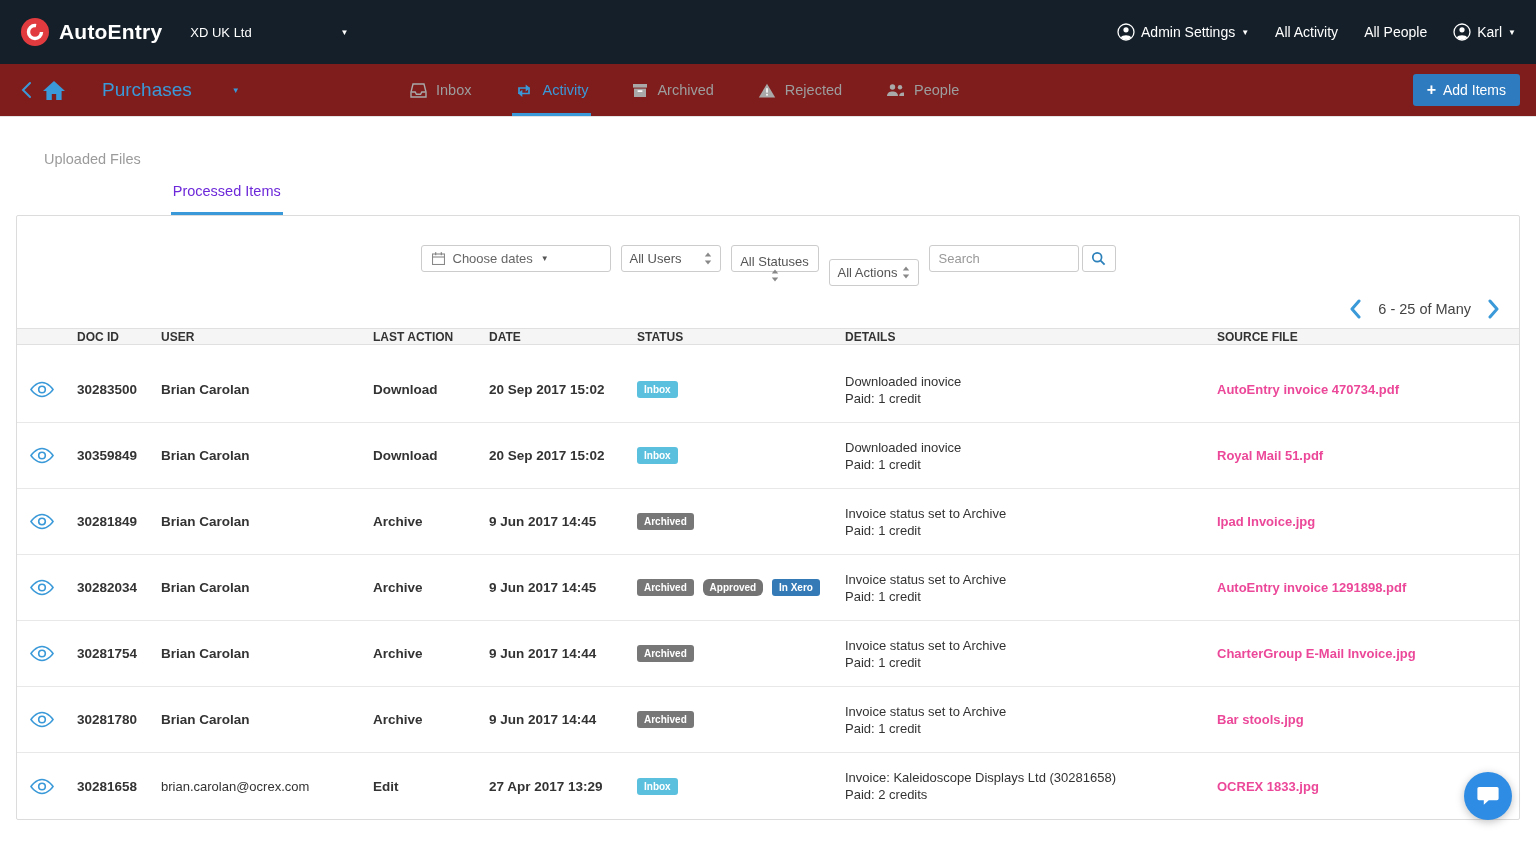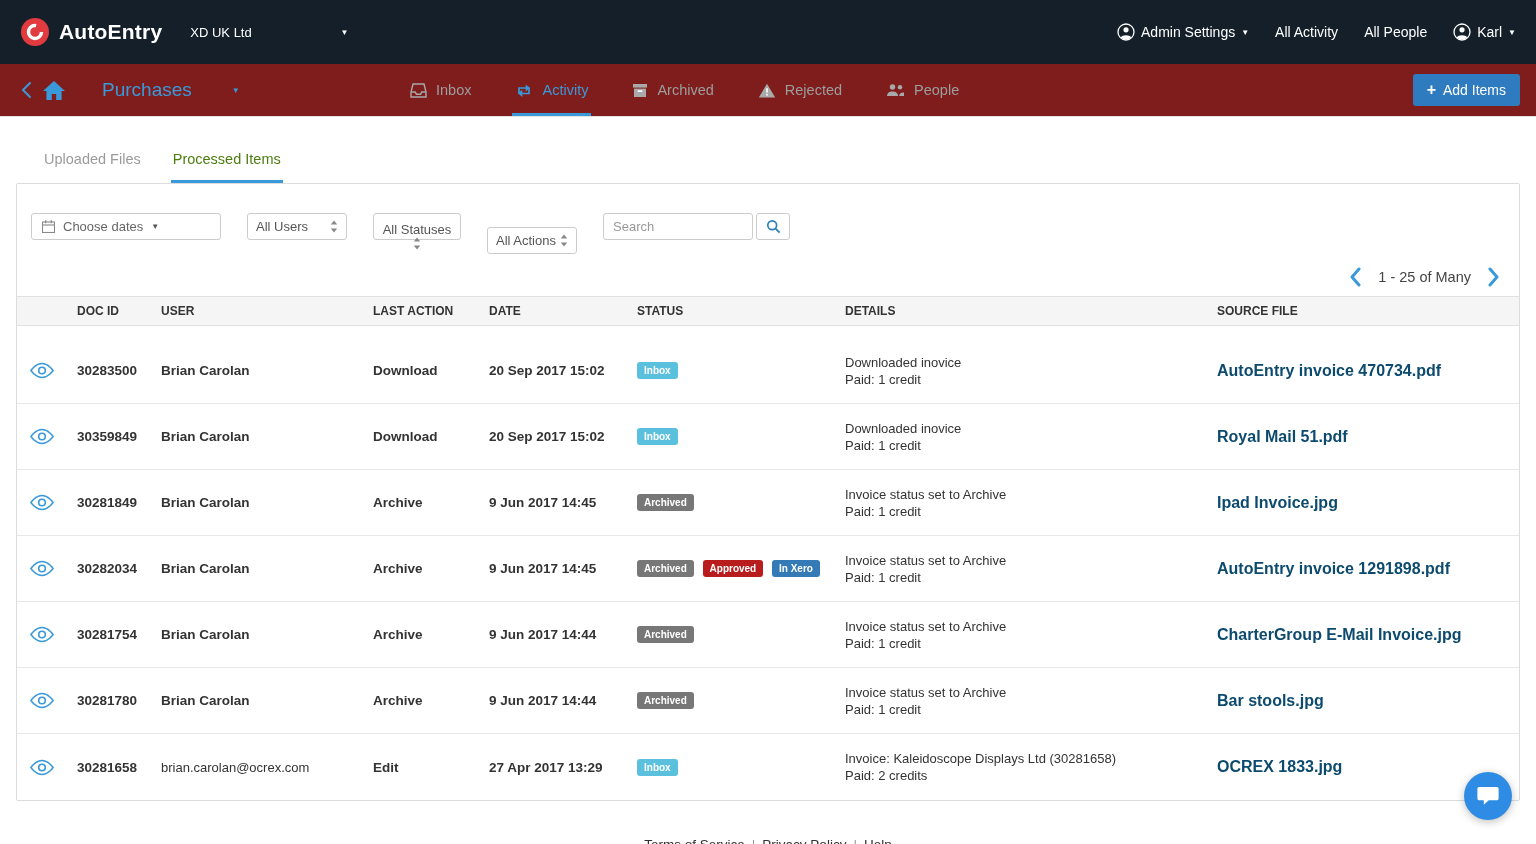--- a/index.html
+++ b/index.html
@@ -58,7 +58,7 @@
     font-size:14.5px; color:#9b9b9b; padding:8px 2px 13px;
     border-bottom:3px solid transparent; cursor:pointer;
   }
-  .subtab.active { color:#4d7c0f; border-bottom-color:#3a99d8; }
+  .subtab.active { color:#6d28d9; border-bottom-color:#3a99d8;margin-top:32px; }
 
   
   .panel { margin:0 16px; border:1px solid #dcdcdc; border-radius:2px; background:#fff; }

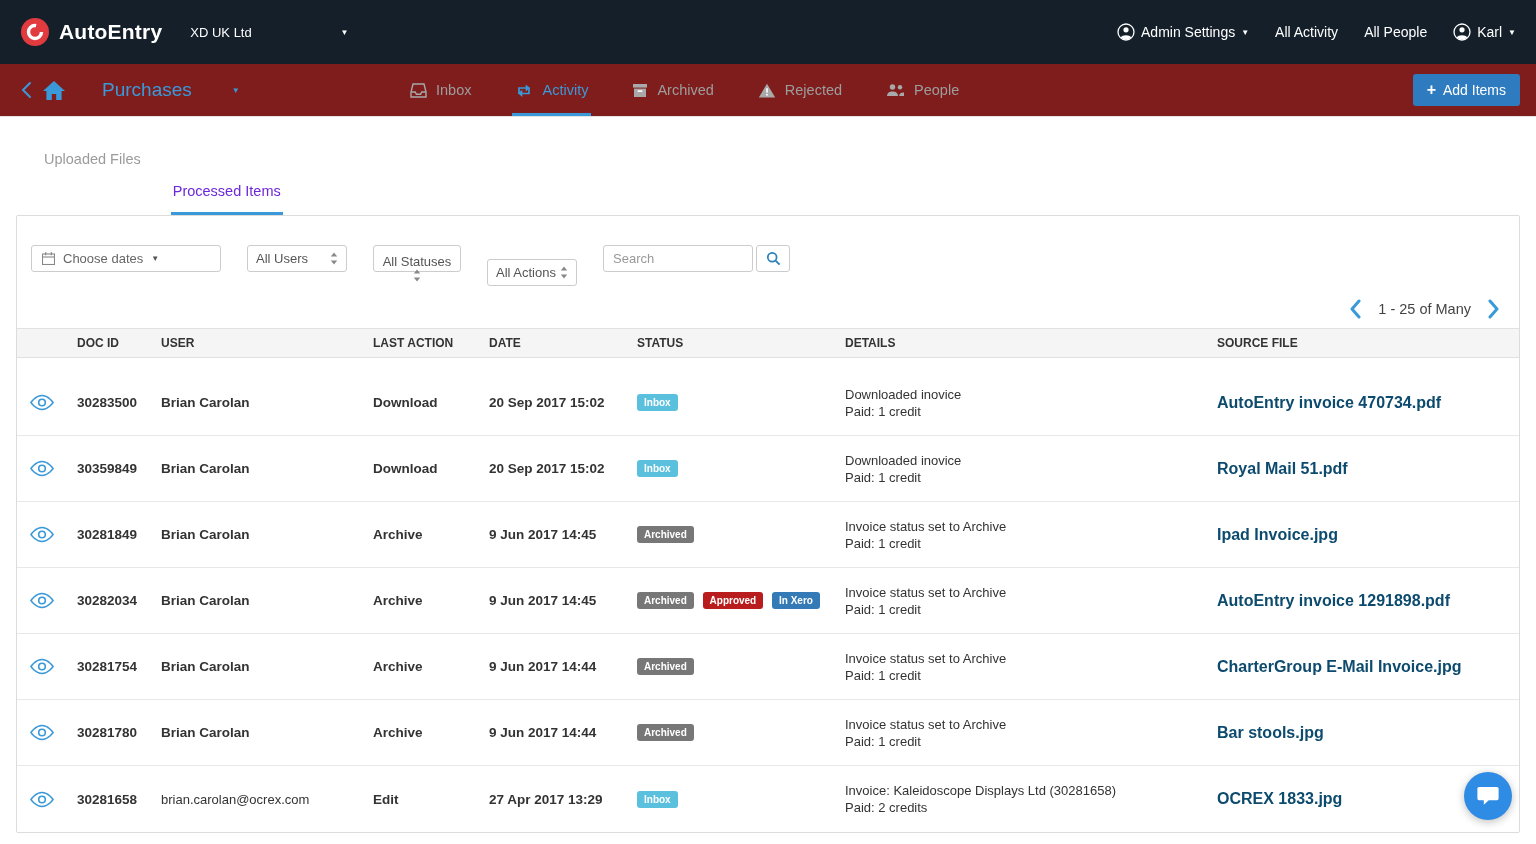--- a/index.html
+++ b/index.html
@@ -63,7 +63,7 @@
   
   .panel { margin:0 16px; border:1px solid #dcdcdc; border-radius:2px; background:#fff; }
 
-  .filter-row { display:flex; justify-content:flex-start; align-items:center; gap:26px; padding:15px 14px 0; }
+  .filter-row { display:flex; justify-content:center; align-items:center; gap:10px; padding:15px 14px 0; }
   .ctl { height:27px; border:1px solid #ccc; border-radius:3px; background:#fff;
          display:flex; align-items:center; font-size:13px; color:#666; cursor:pointer; }
   .btn-dates { width:190px; padding:0 10px; gap:8px; }

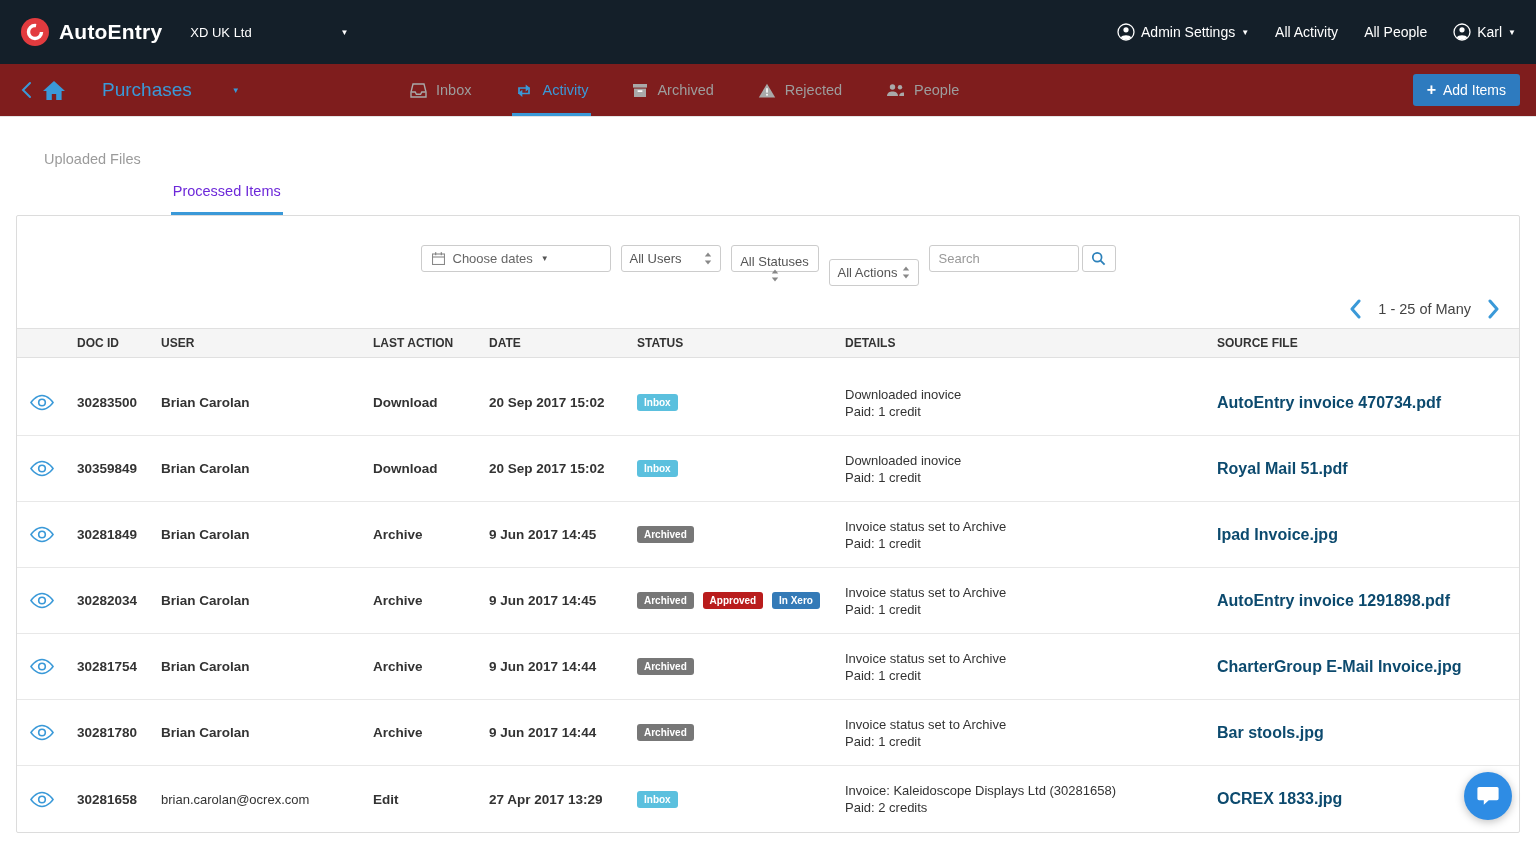--- a/index.html
+++ b/index.html
@@ -314,7 +314,7 @@
           <path d="M11 2 L4 10 l7 8" fill="none" stroke="#3a99d8" stroke-width="3" stroke-linecap="round" stroke-linejoin="round"></path>
         </svg>
     </span>
-    <span class="page-range">1 - 25 of Many</span>
+    <span class="page-range">6 - 25 of Many</span>
     <span class="page-arrow">
       <svg width="14" height="20" viewBox="0 0 14 20">
           <path d="M3 2 L10 10 l-7 8" fill="none" stroke="#3a99d8" stroke-width="3" stroke-linecap="round" stroke-linejoin="round"></path>

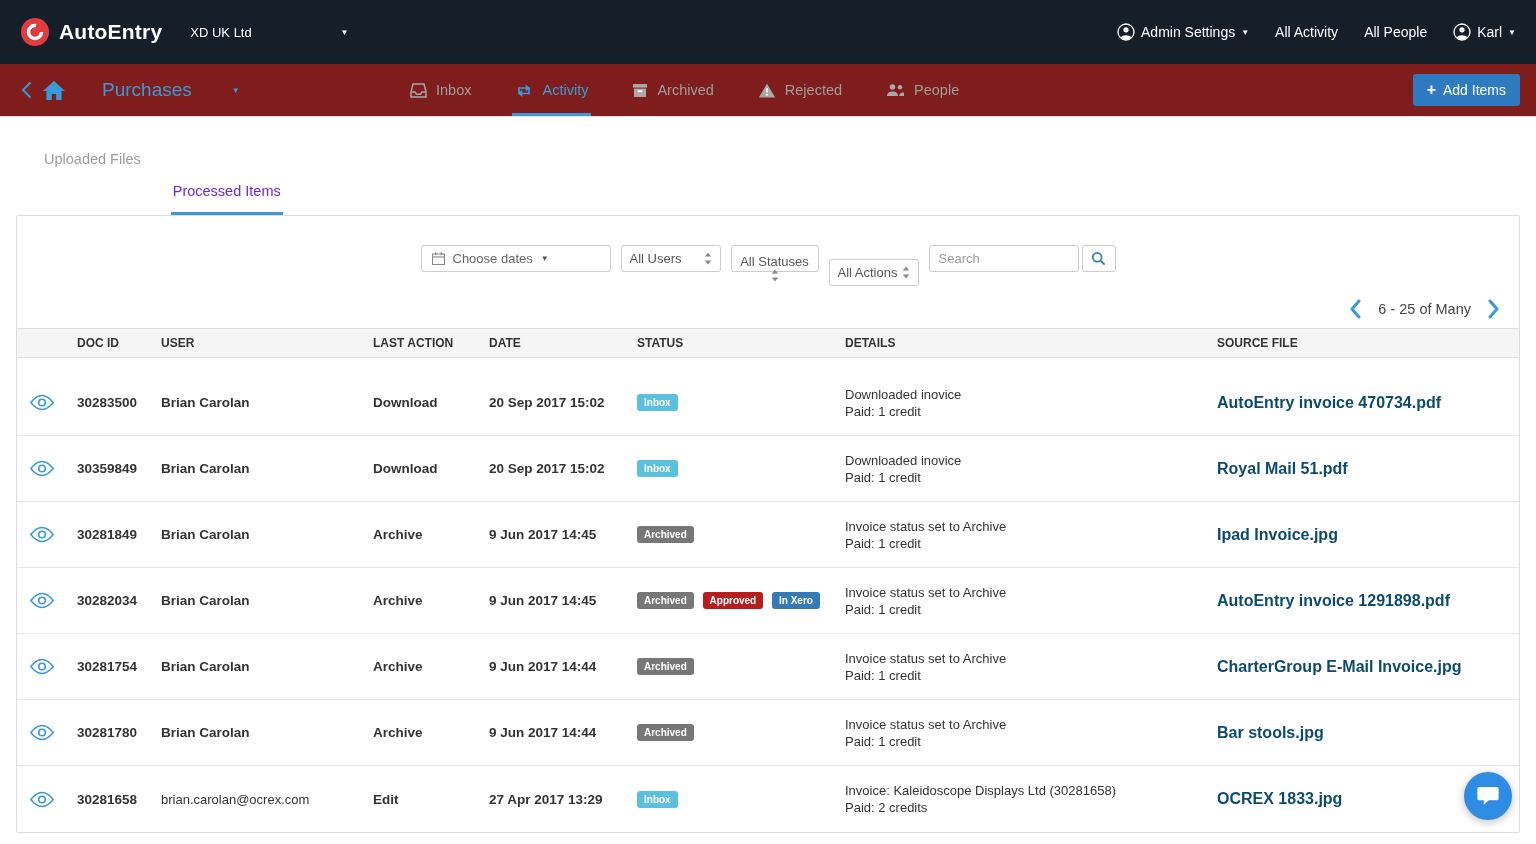--- a/index.html
+++ b/index.html
@@ -85,7 +85,7 @@
   .grid { display:grid; grid-template-columns:60px 84px 212px 116px 148px 208px 372px 1fr; }
   .thead {
     background:#f5f5f5; border-top:1px solid #e0e0e0; border-bottom:1px solid #e0e0e0;
-    height:30px; align-items:center; font-size:12px; font-weight:bold; color:#333;
+    height:17px; align-items:center; font-size:12px; font-weight:bold; color:#333;
   }
   .th { padding-right:8px; }
   .row-spacer { height:12px; }

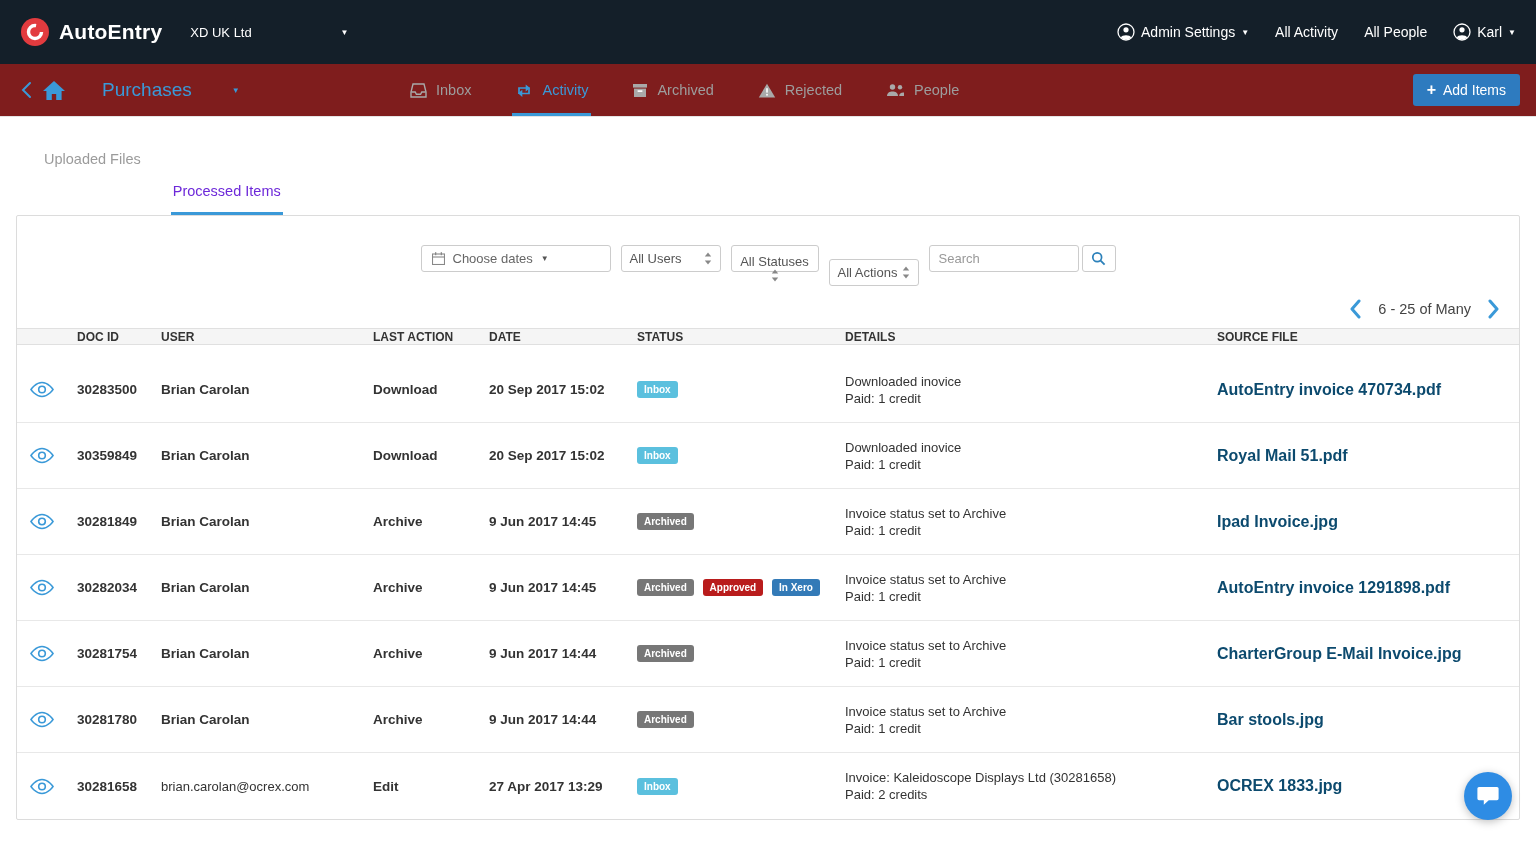--- a/index.html
+++ b/index.html
@@ -96,7 +96,7 @@
   .cell-docid, .cell-user, .cell-action, .cell-date { font-weight:bold; color:#333; }
   .cell-user.user-email { font-weight:normal; font-size:13px; }
   .cell-details { font-size:13px; line-height:17px; color:#333; }
-  .cell-source a, .cell-source { color:#0c4a6e; font-weight:bold; font-size:16px; cursor:pointer; text-decoration:none; }
+  .cell-source a, .cell-source { color:#ec4899; font-weight:bold; font-size:13px; cursor:pointer; text-decoration:none; }
   .badge {
     display:inline-block; color:#fff; font-size:10px; font-weight:bold;
     padding:3px 7px; border-radius:3px; margin-right:5px; white-space:nowrap;

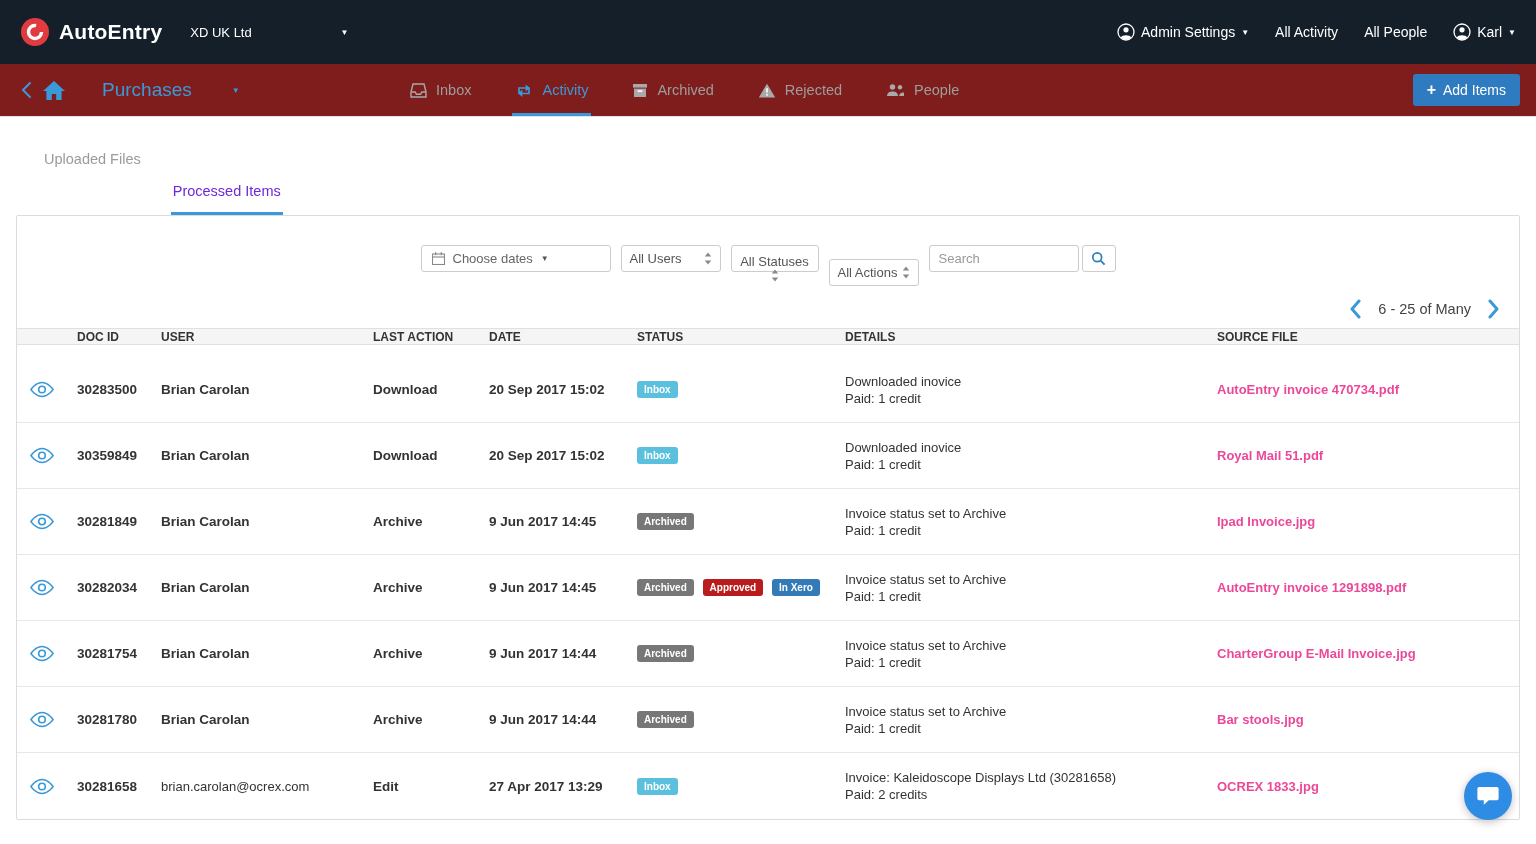--- a/index.html
+++ b/index.html
@@ -103,7 +103,7 @@
   }
   .badge.inbox    { background:#5bc0de; }
   .badge.archived { background:#777777; }
-  .badge.approved { background:#b91c1c; }
+  .badge.approved { background:#737373;border-radius:6px; }
   .badge.inxero   { background:#337ab7; }
 
   

